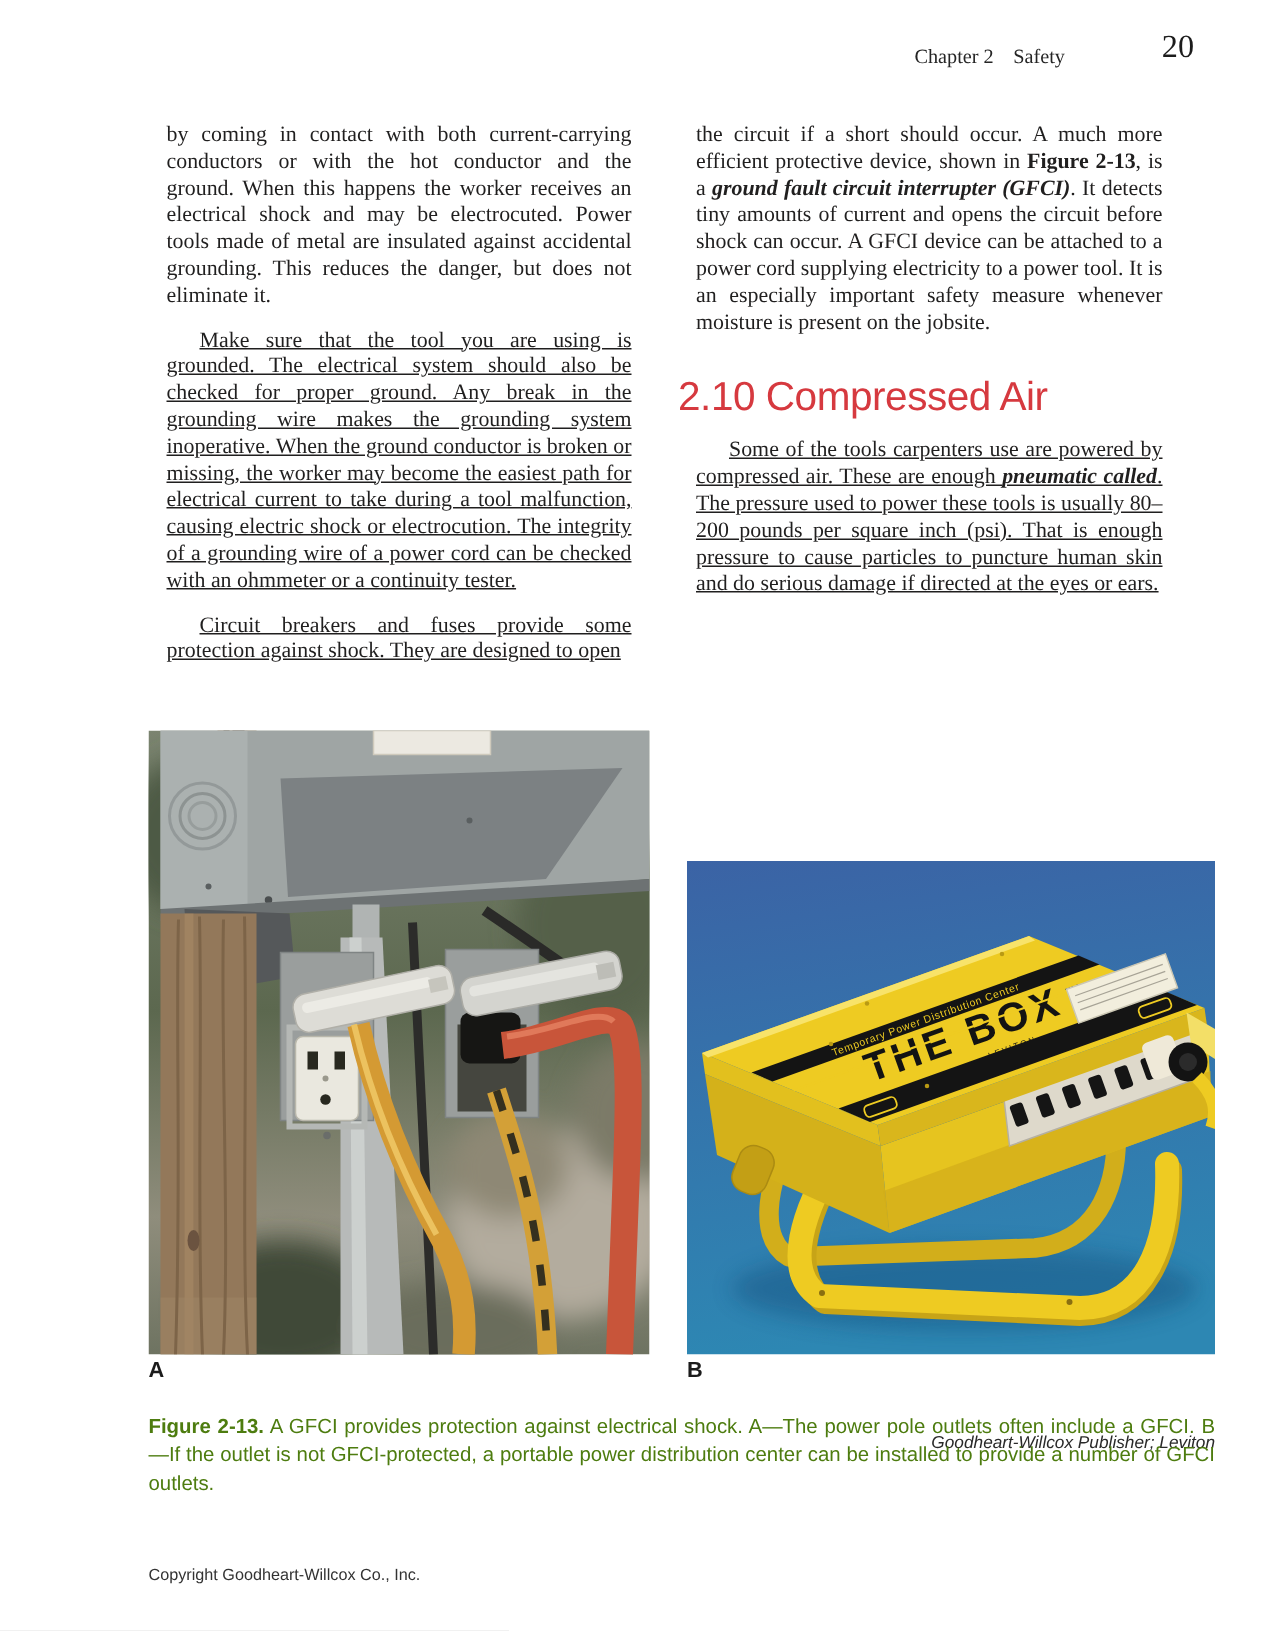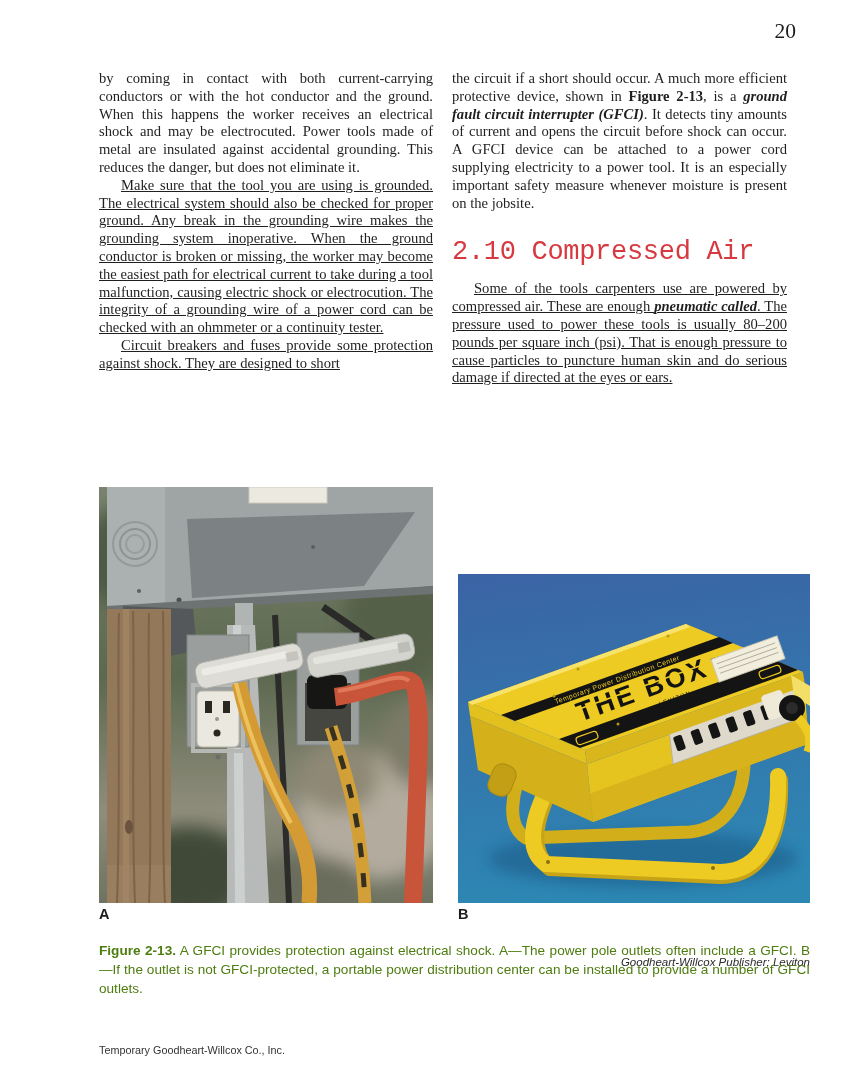--- a/index.html
+++ b/index.html
@@ -42,6 +42,9 @@
 
 <div class="page">
 
+  <div class="running-head">
+    <span>Chapter 2</span><span class="sep"></span><span>Safety</span>
+  </div>
   <div class="page-number">20</div>
 
   <div class="col col-left">

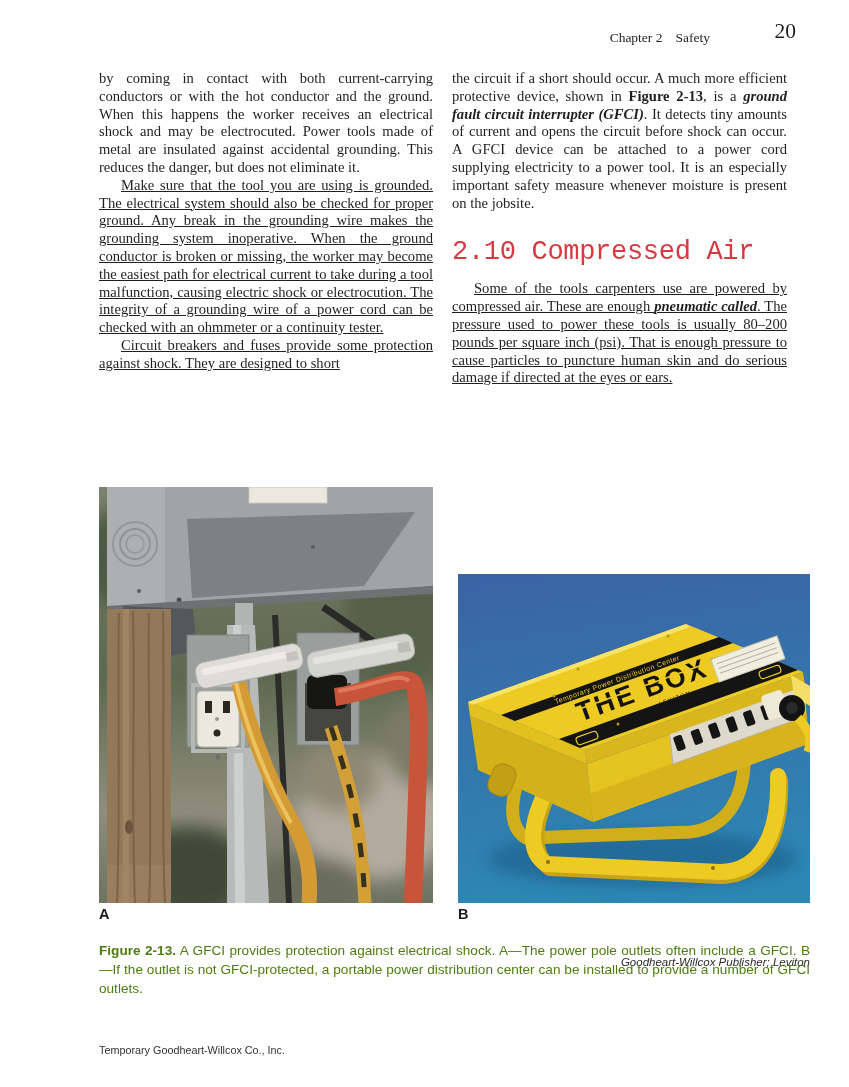--- a/index.html
+++ b/index.html
@@ -15,7 +15,7 @@
   .col{position:absolute;top:70px;}
   .col-left{left:99px;width:334px;}
   .col-right{left:452px;width:335px;}
-  .col p{margin:0;font-size:14.6px;line-height:17.8px;text-align:justify;color:#201f1f;}
+  .col p{margin:12px;font-size:14.6px;line-height:17.8px;text-align:justify;color:#201f1f;}
   .col p.ind{text-indent:22px;text-decoration:underline;}
   .bi{font-weight:bold;font-style:italic;}
   .section-heading{font-family:Liberation Mono, monospace;font-size:27px;font-weight:400;

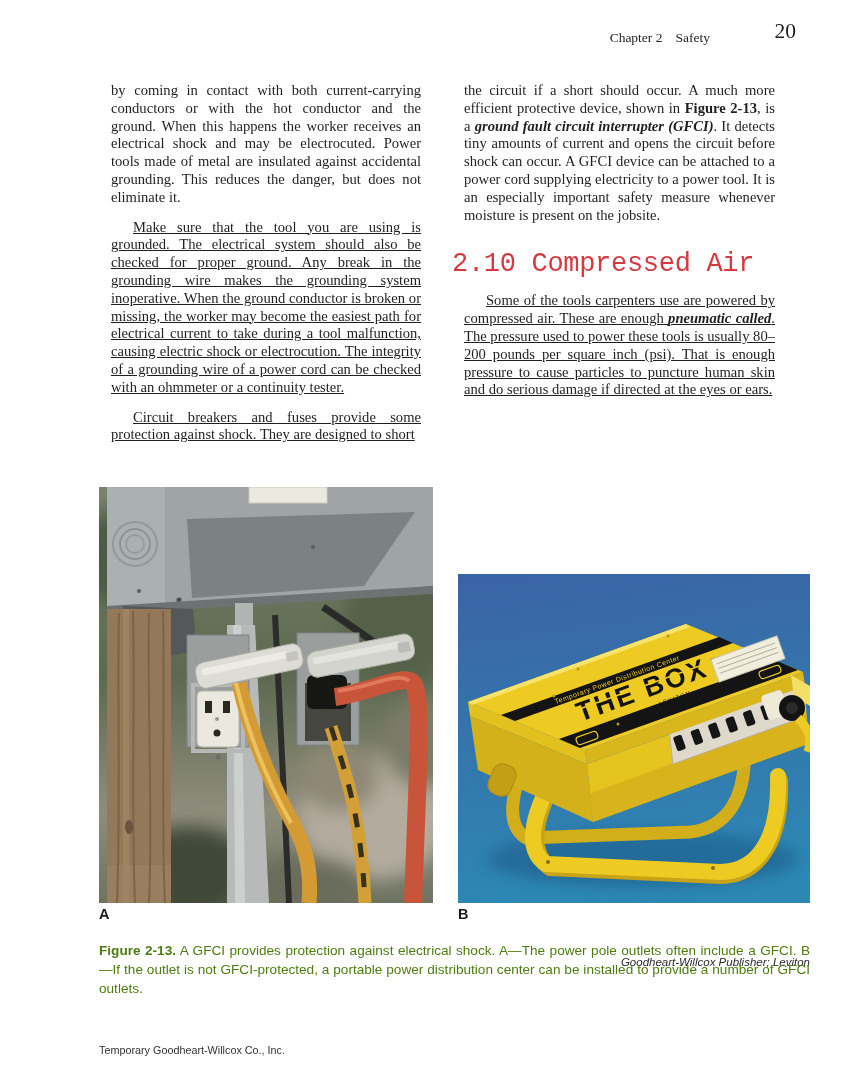--- a/index.html
+++ b/index.html
@@ -18,7 +18,7 @@
   .col p{margin:12px;font-size:14.6px;line-height:17.8px;text-align:justify;color:#201f1f;}
   .col p.ind{text-indent:22px;text-decoration:underline;}
   .bi{font-weight:bold;font-style:italic;}
-  .section-heading{font-family:Liberation Mono, monospace;font-size:27px;font-weight:400;
+  .section-heading{font-family:Liberation Sans, sans-serif;font-size:27px;font-weight:400;
         letter-spacing:-0.3px;color:var(--heading_red,#d6393f);margin:25px 0 13px 0;line-height:30px;}
   
   .photo{position:absolute;display:block;}

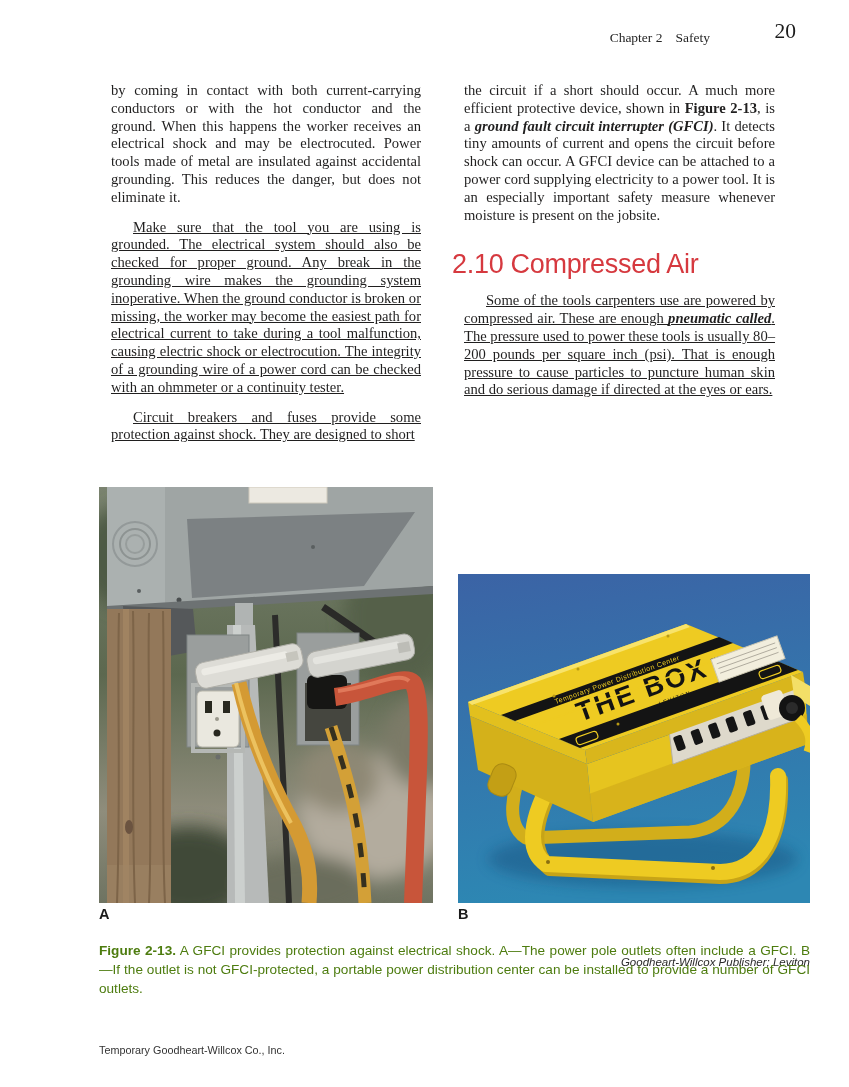--- a/index.html
+++ b/index.html
@@ -50,7 +50,7 @@
   <div class="col col-left">
     <p><span>by coming in contact with both current-carrying conductors or with the hot conductor and the ground. When this happens the worker receives an electrical shock and may be electrocuted. Power tools made of metal are insulated against accidental grounding. This reduces the danger, but does not eliminate it.</span></p>
     <p class="ind"><span>Make sure that the tool you are using is grounded. The electrical system should also be checked for proper ground. Any break in the grounding wire makes the grounding system inoperative. When the ground conductor is broken or missing, the worker may become the easiest path for electrical current to take during a tool malfunction, causing electric shock or electrocution. The integrity of a grounding wire of a power cord can be checked with an ohmmeter or a continuity tester.</span></p>
-    <p class="ind"><span>Circuit breakers and fuses provide some protection against shock. They are designed to short</span></p>
+    <p class="ind"><span>Circuit breakers and fuses provide some protection against shock. They are designed to open</span></p>
   </div>
 
   <div class="col col-right">

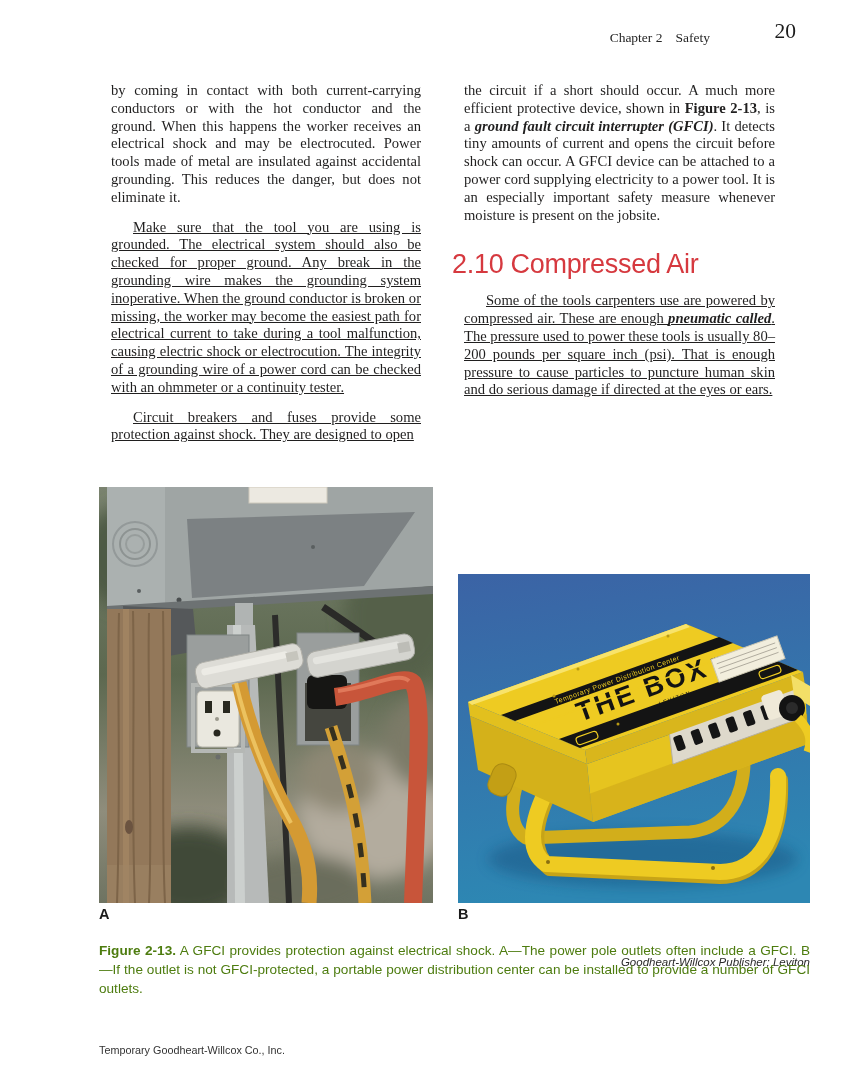--- a/index.html
+++ b/index.html
@@ -249,7 +249,7 @@
   <div class="fig-credit">Goodheart-Willcox Publisher; Leviton</div>
   <div class="fig-caption"><b>Figure 2-13.</b><span> A GFCI provides protection against electrical shock. A—The power pole outlets often include a GFCI. B—If the outlet is not GFCI-protected, a portable power distribution center can be installed to provide a number of GFCI outlets.</span></div>
 
-  <div class="footer">Temporary Goodheart-Willcox Co., Inc.</div>
+  <div class="footer">Copyright Goodheart-Willcox Co., Inc.</div>
 
 </div>
 

